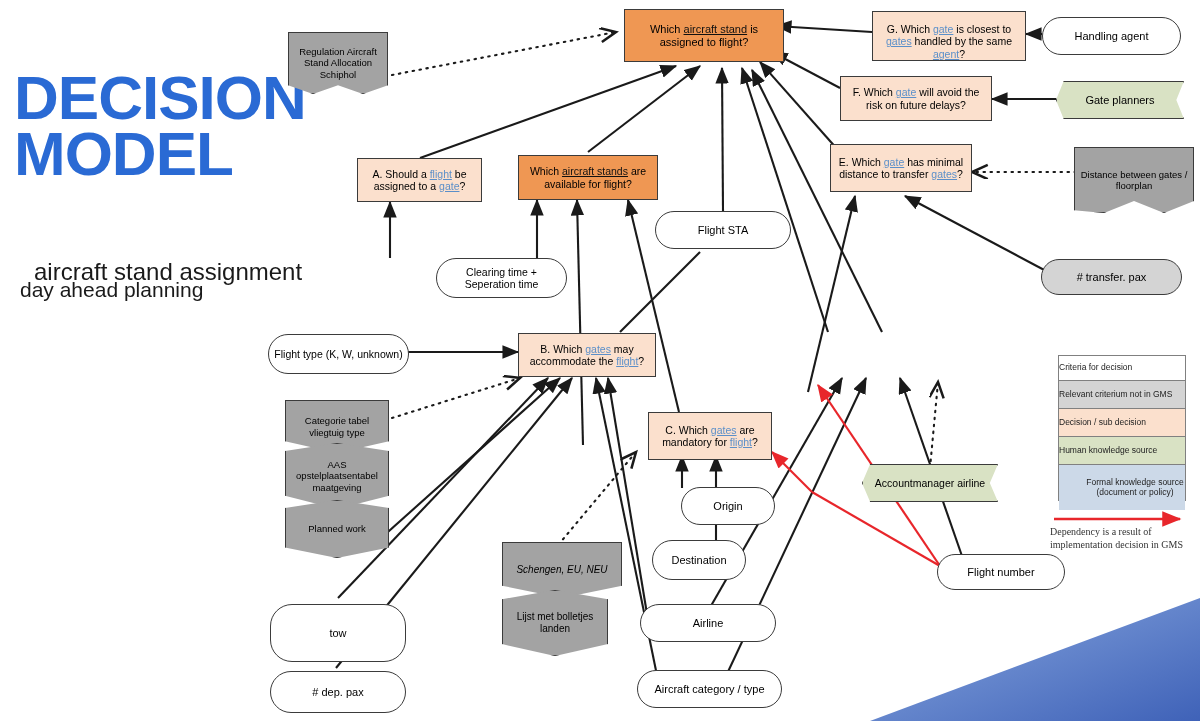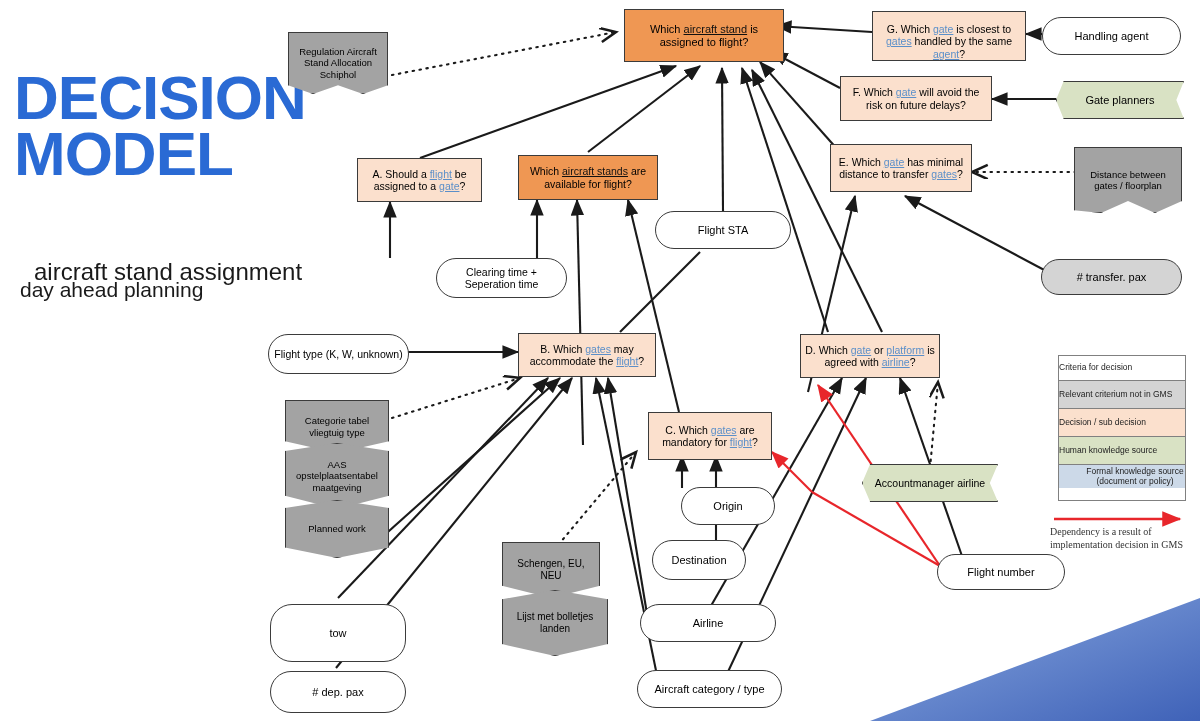--- a/index.html
+++ b/index.html
@@ -157,7 +157,7 @@
     <span class="lbl">E. Which <u class="kw">gate</u> has minimal distance to transfer <u class="kw">gates</u>?</span>
   </div>
 
-  <div class="node doc" style="left:1074px;top:147px;width:108px;height:66px;font-size:9.5px;clip-path:polygon(0 0,100% 0,100% 82%,75% 100%,50% 82%,25% 100%,0 96%);">
+  <div class="node doc" style="left:1074px;top:147px;width:120px;height:66px;font-size:9.5px;clip-path:polygon(0 0,100% 0,100% 82%,75% 100%,50% 82%,25% 100%,0 96%);">
     <span class="lbl">Distance between gates / floorplan</span>
   </div>
 

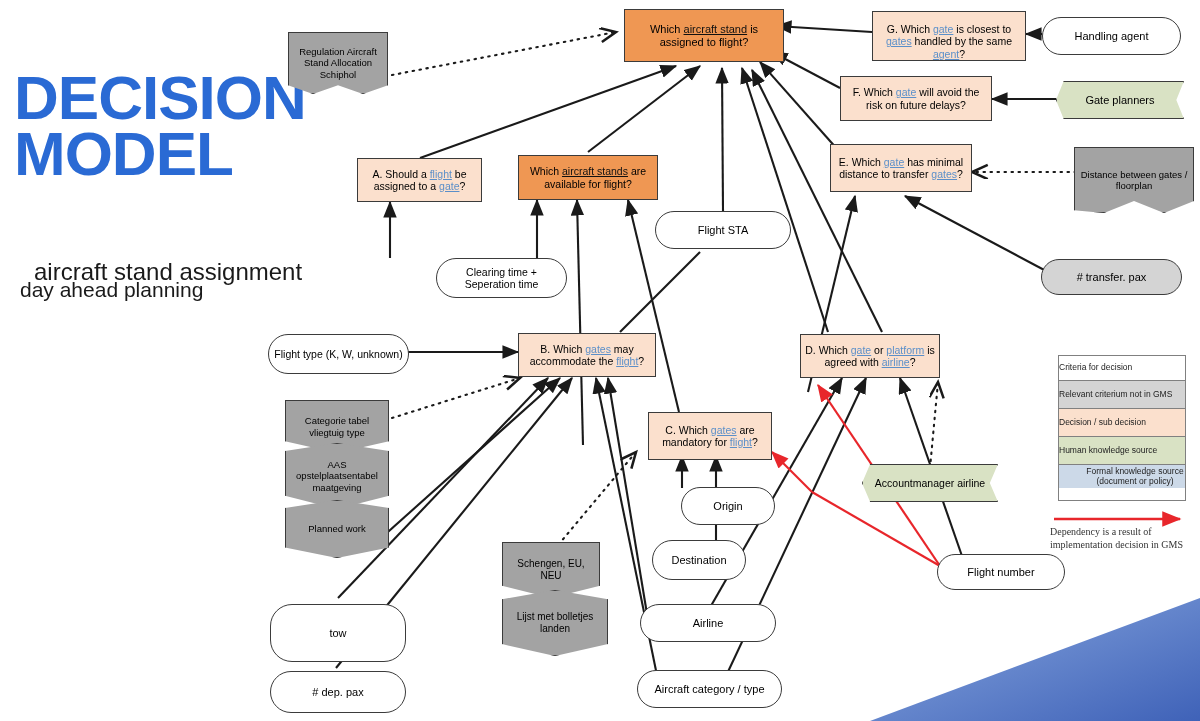--- a/index.html
+++ b/index.html
@@ -181,9 +181,6 @@
     <span class="lbl">B. Which <u class="kw">gates</u> may accommodate the <u class="kw">flight</u>?</span>
   </div>
 
-  <div class="node rect decision" style="left:800px;top:334px;width:140px;height:44px;font-size:10.5px;">
-    <span class="lbl">D. Which <u class="kw">gate</u> or <u class="kw">platform</u> is agreed with <u class="kw">airline</u>?</span>
-  </div>
 
   <div class="node rect decision" style="left:648px;top:412px;width:124px;height:48px;font-size:10.5px;">
     <span class="lbl">C. Which <u class="kw">gates</u> are mandatory for <u class="kw">flight</u>?</span>

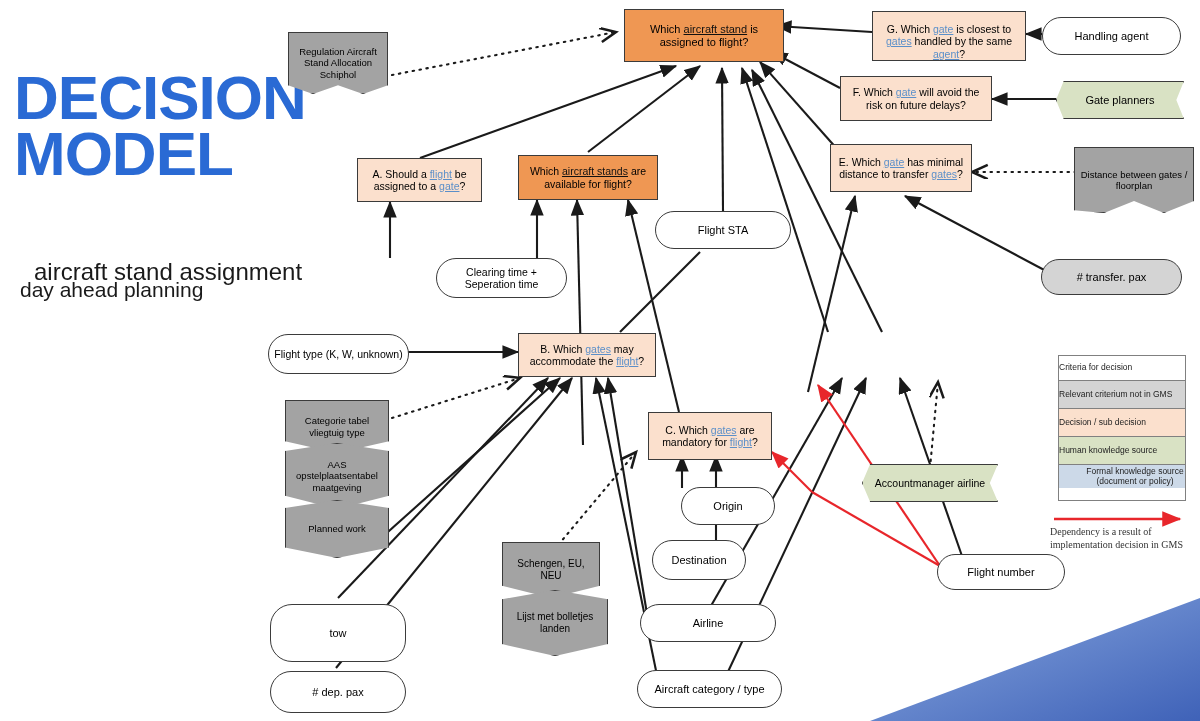--- a/index.html
+++ b/index.html
@@ -244,7 +244,7 @@
     <div class="legend-row" style="height:28px;background:#d9e2c4;">
       <span>Human knowledge source</span>
     </div>
-    <div class="legend-row" style="height:23px;background:#ccd9e8;padding-left:26px;">
+    <div class="legend-row" style="height:45px;background:#ccd9e8;padding-left:26px;">
       <span>Formal knowledge source (document or policy)</span>
     </div>
   </div>

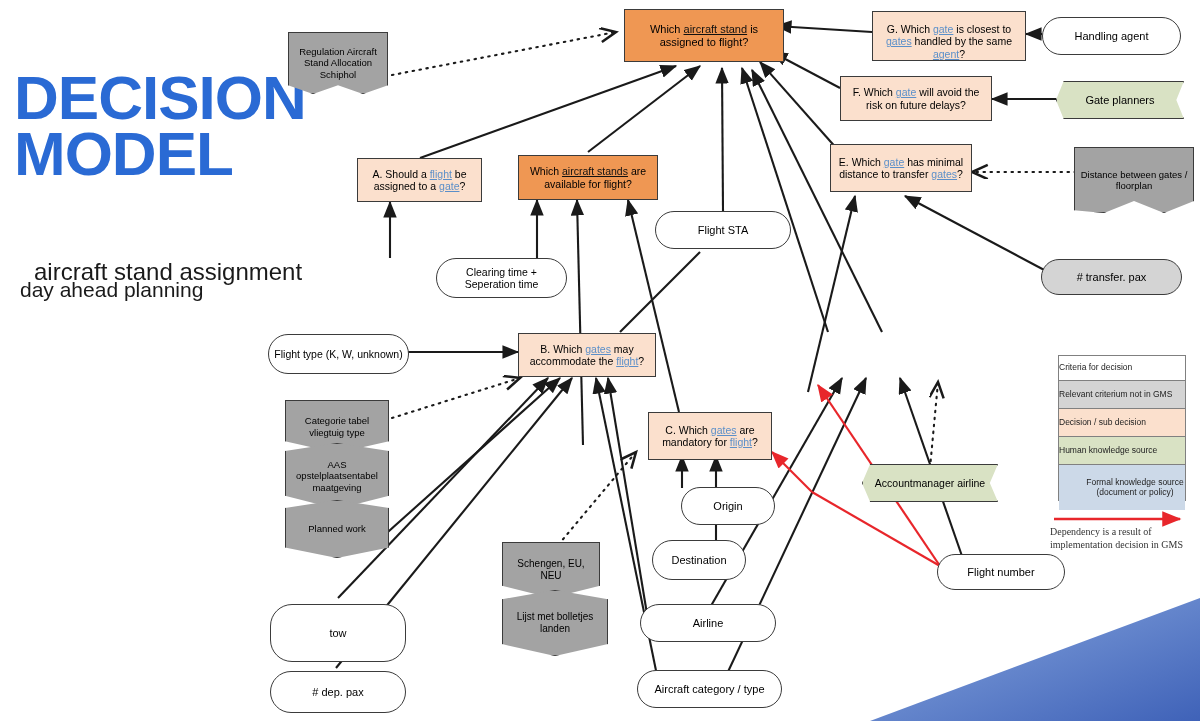--- a/index.html
+++ b/index.html
@@ -217,7 +217,7 @@
     <span class="lbl">Flight number</span>
   </div>
 
-  <div class="node doc" style="left:502px;top:542px;width:98px;height:56px;font-size:10px;clip-path:polygon(0 0,100% 0,100% 78%,50% 100%,0 78%);">
+  <div class="node doc" style="left:502px;top:542px;width:120px;height:56px;font-size:10px;clip-path:polygon(0 0,100% 0,100% 78%,50% 100%,0 78%);font-style:italic;">
     <span class="lbl">Schengen, EU, NEU</span>
   </div>
   <div class="node doc" style="left:502px;top:590px;width:106px;height:66px;font-size:10px;clip-path:polygon(0 14%,50% 0,100% 14%,100% 82%,50% 100%,0 82%);">

